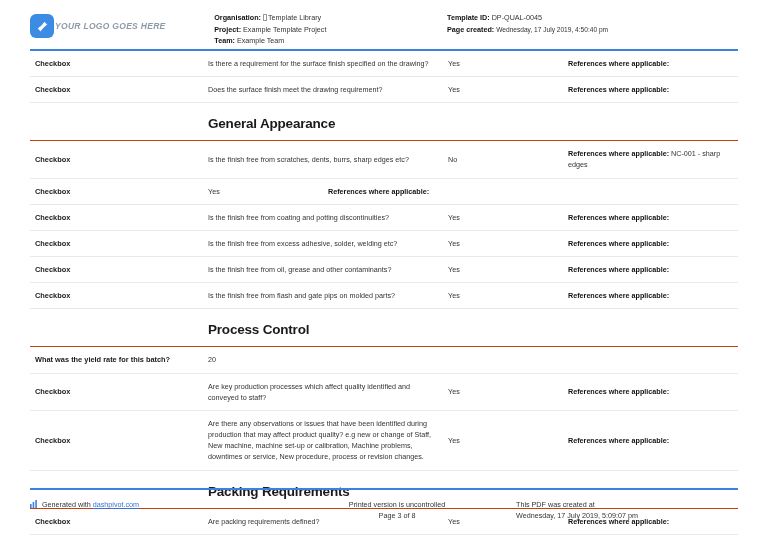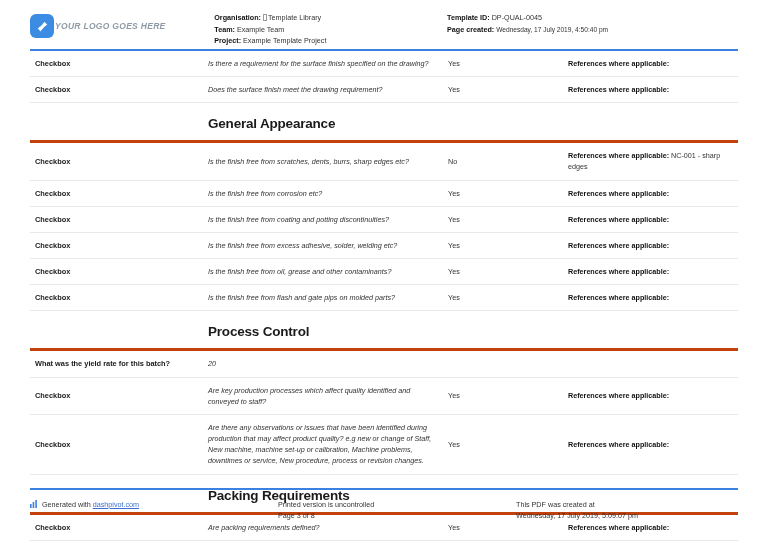--- a/index.html
+++ b/index.html
@@ -192,12 +192,12 @@
         <span class="tofu"></span><span class="meta-v">Template Library</span>
       </div>
       <div class="meta-line">
+        <span class="meta-k">Project:</span>
+        <span class="meta-v">Example Template Project</span>
+      </div>
+      <div class="meta-line">
         <span class="meta-k">Team:</span>
         <span class="meta-v">Example Team</span>
-      </div>
-      <div class="meta-line">
-        <span class="meta-k">Project:</span>
-        <span class="meta-v">Example Template Project</span>
       </div>
     </div>
 

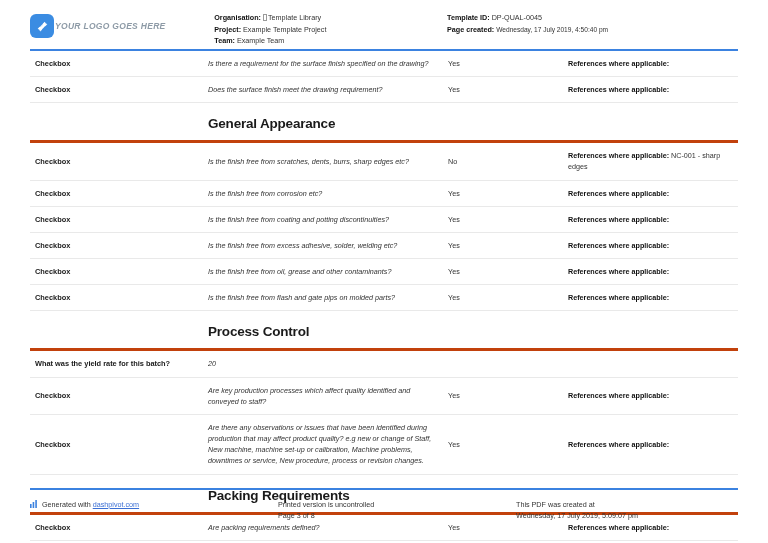--- a/index.html
+++ b/index.html
@@ -112,7 +112,6 @@
     color: #333333;
     line-height: 1.55;
     padding-right: 16px;
-    font-style: italic;
   }
   .c-answer {
     width: 120px;

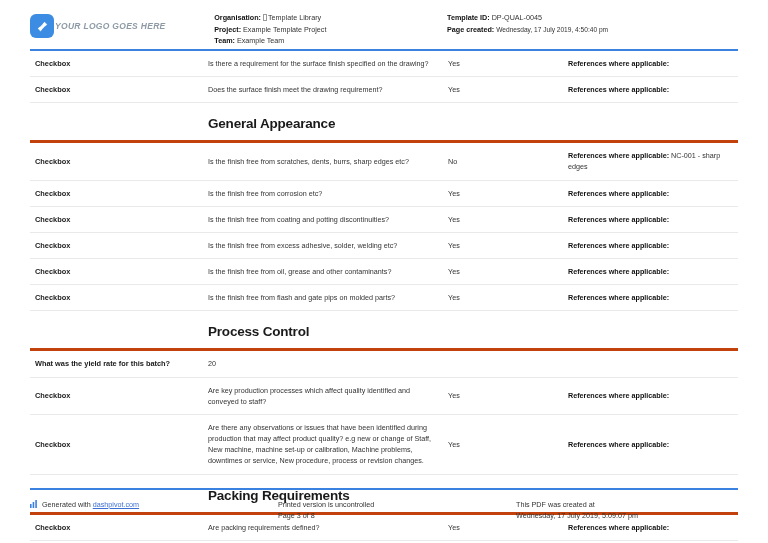--- a/index.html
+++ b/index.html
@@ -131,7 +131,7 @@
 
   .section-head {
     padding: 13px 0 9px 178px;
-    border-bottom: 3px solid #c2410c;
+    border-bottom: 1px solid #c2410c;
   }
   .section-head h2 {
     margin: 0;

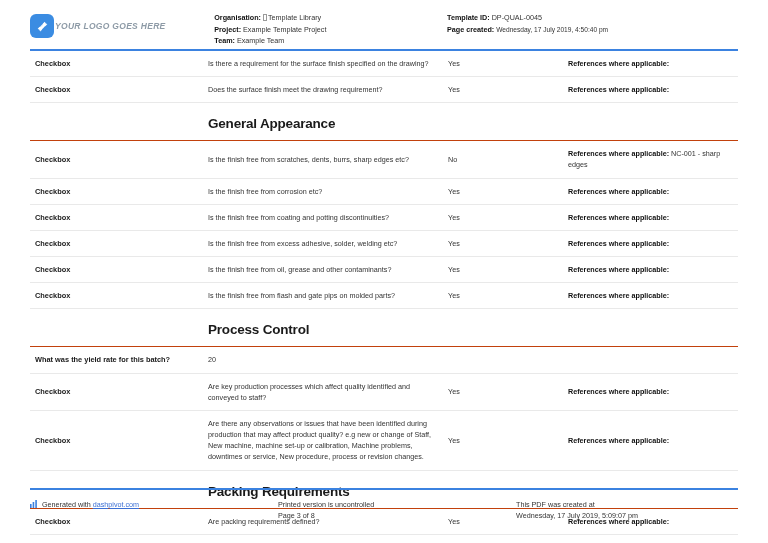--- a/index.html
+++ b/index.html
@@ -238,7 +238,6 @@
       </div>
       <div class="row">
         <div class="c-label">Checkbox</div>
-        <div class="c-question">Is the finish free from corrosion etc?</div>
         <div class="c-answer">Yes</div>
         <div class="c-ref"><b>References where applicable:</b></div>
       </div>

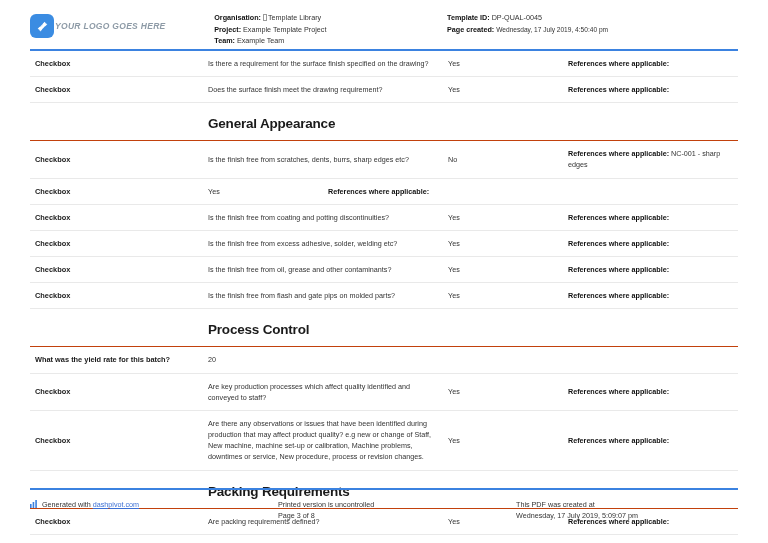--- a/index.html
+++ b/index.html
@@ -160,7 +160,7 @@
     line-height: 1.55;
   }
   .f-col-a { width: 248px; display: flex; align-items: flex-start; gap: 4px; }
-  .f-col-b { width: 238px; }
+  .f-col-b { width: 238px; text-align: center; }
   .f-col-c { flex: 1; }
   .bars-icon { display: block; margin-top: 1px; flex: none; }
   .f-link {

